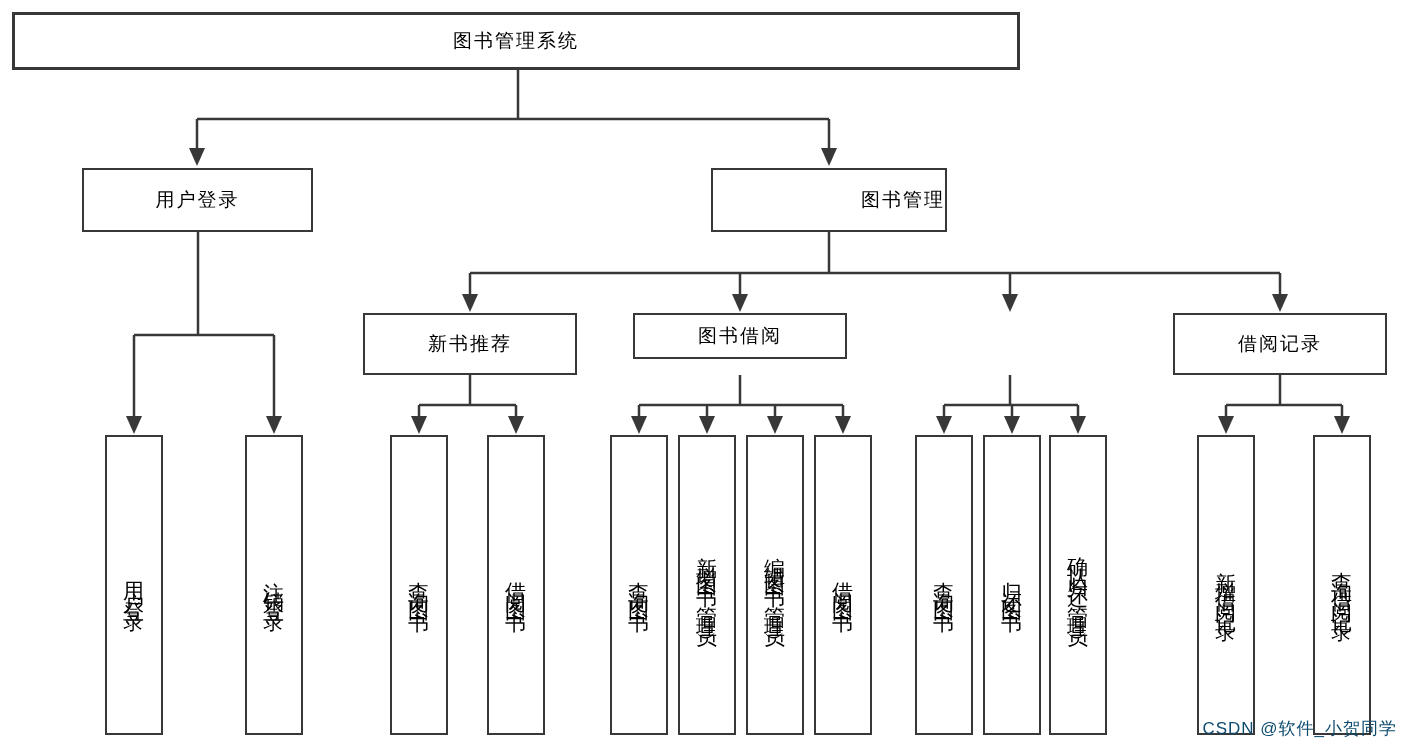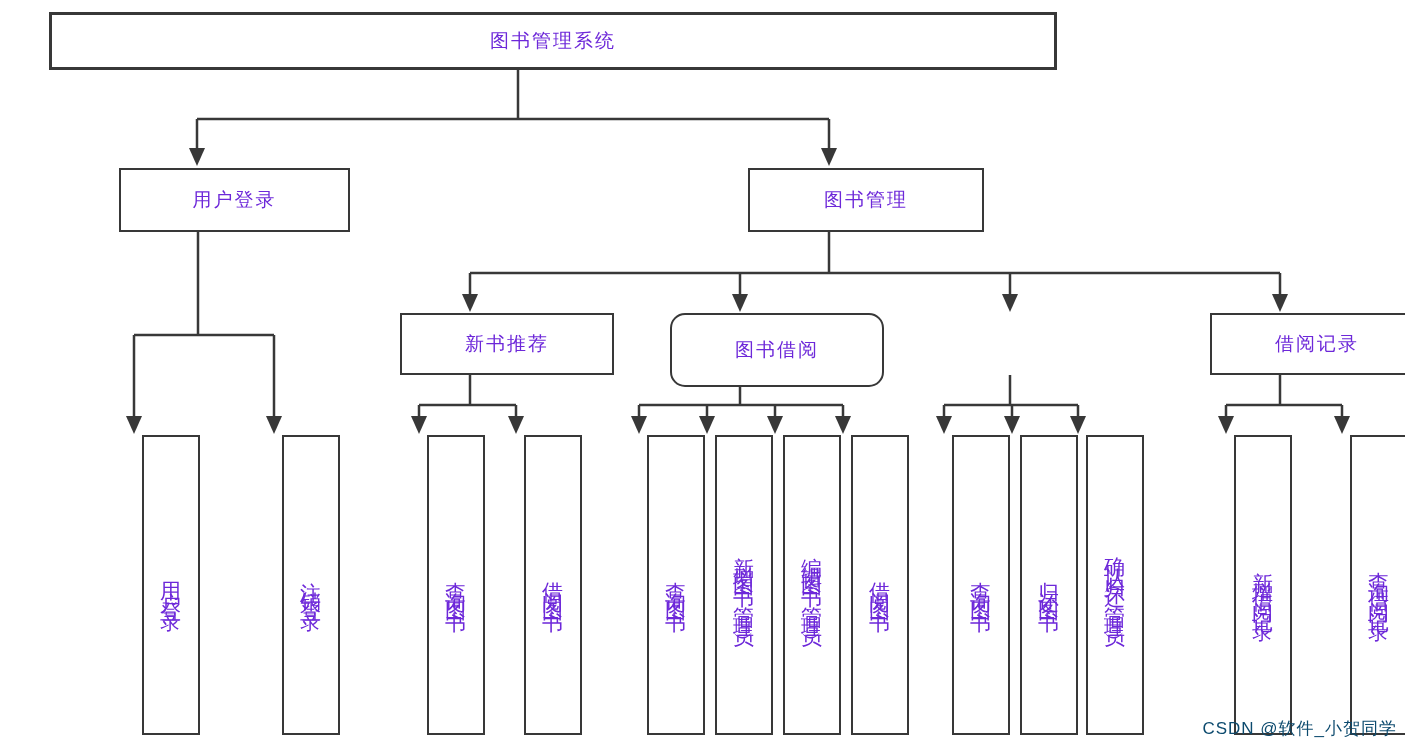--- a/index.html
+++ b/index.html
@@ -22,12 +22,11 @@
     box-sizing: border-box;
     background: #ffffff;
     border: 2.5px solid #383838;
-    color: #6d28d9;
+    color: #000000;
     display: flex;
     align-items: center;
     justify-content: center;
     text-align: center;
-    margin-left: 37px;
   }
   .root-box { border-width: 3px; }
   .hlabel {

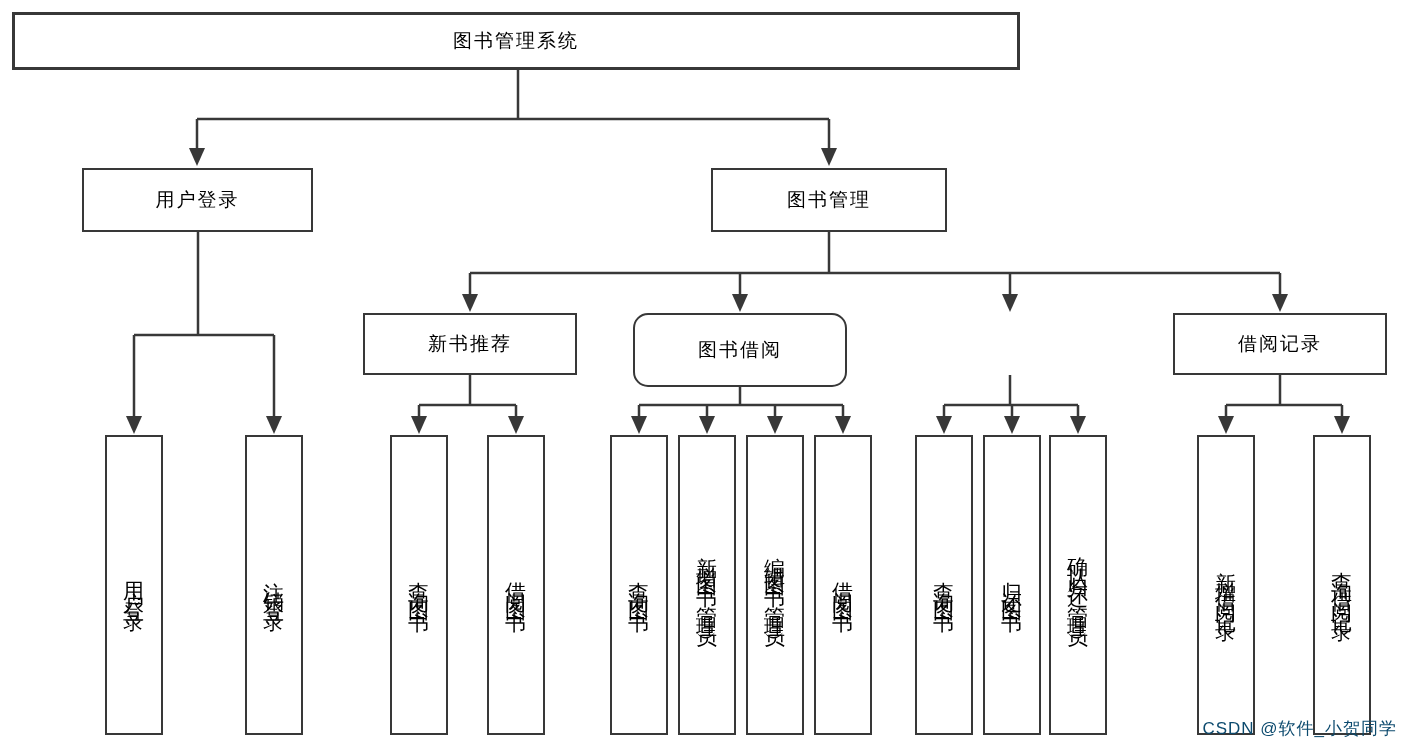--- a/index.html
+++ b/index.html
@@ -107,7 +107,7 @@
   <div class="box" style="left:82px; top:168px; width:231px; height:64px;">
     <span class="hlabel">用户登录</span>
   </div>
-  <div class="box" style="left:711px; top:168px; width:236px; height:64px;">
+  <div class="box" style="left:711px; top:168px; width:236px; height:64px;justify-content:flex-end;">
     <span class="hlabel">图书管理</span>
   </div>
 

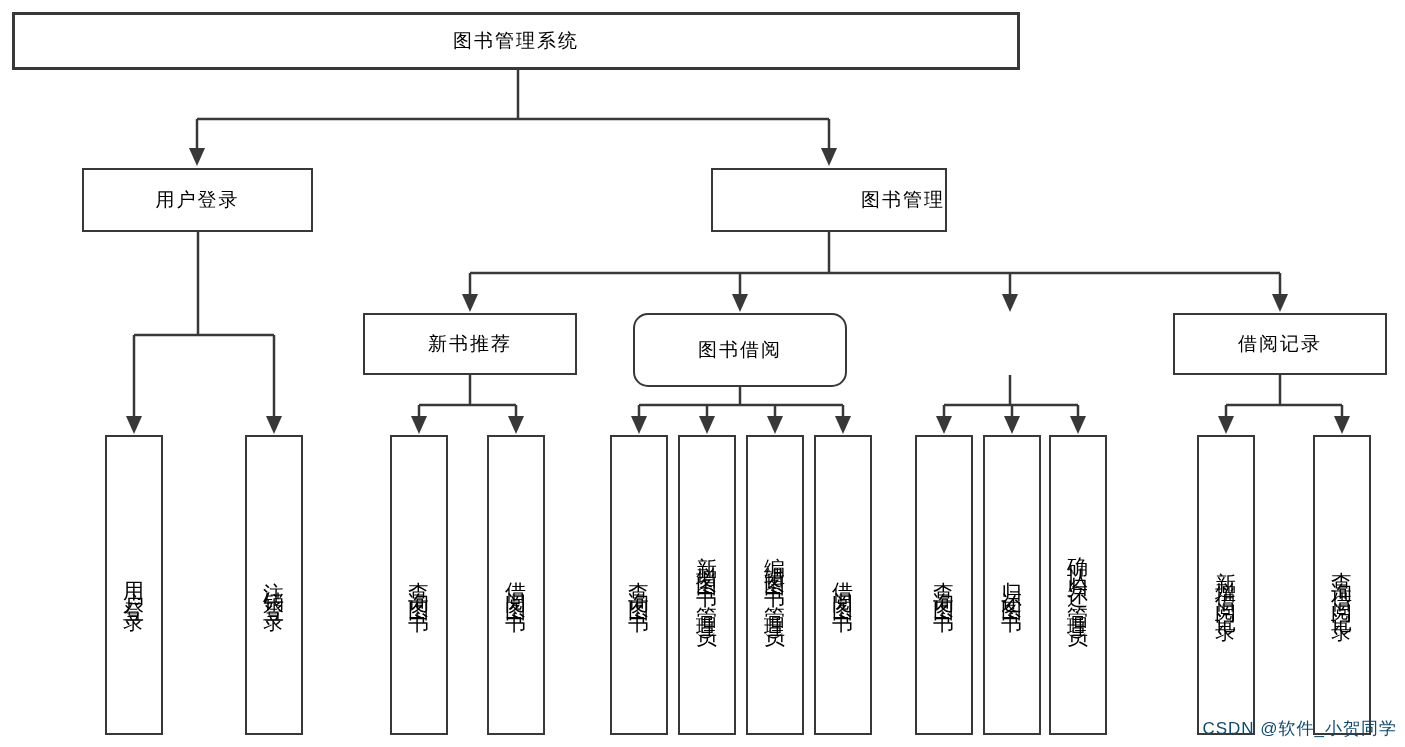--- a/index.html
+++ b/index.html
@@ -114,7 +114,7 @@
   <div class="box" style="left:363px; top:313px; width:214px; height:62px;">
     <span class="hlabel">新书推荐</span>
   </div>
-  <div class="box" style="left:633px; top:313px; width:214px; height:74px;border-radius:15px;">
+  <div class="box" style="left:633px; top:313px; width:214px; height:46px;">
     <span class="hlabel">图书借阅</span>
   </div>
   <div class="box" style="left:1173px; top:313px; width:214px; height:62px;">

